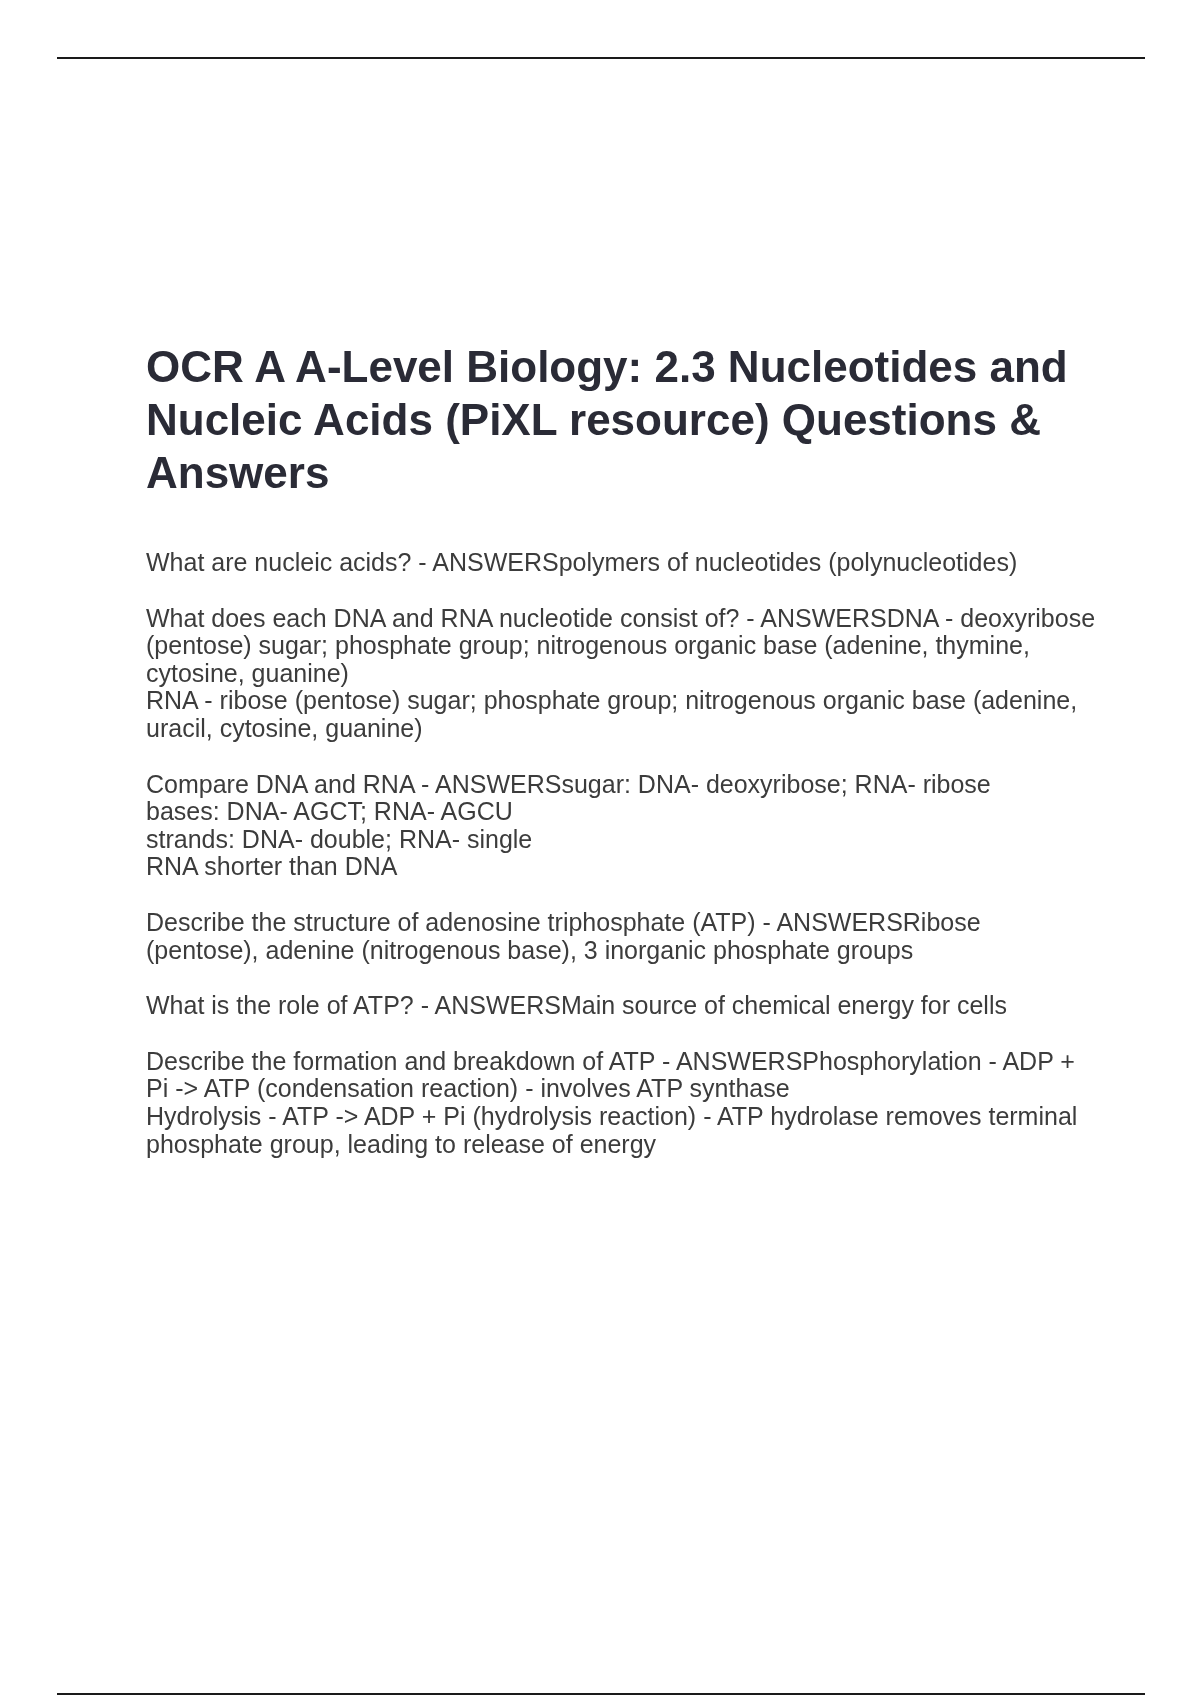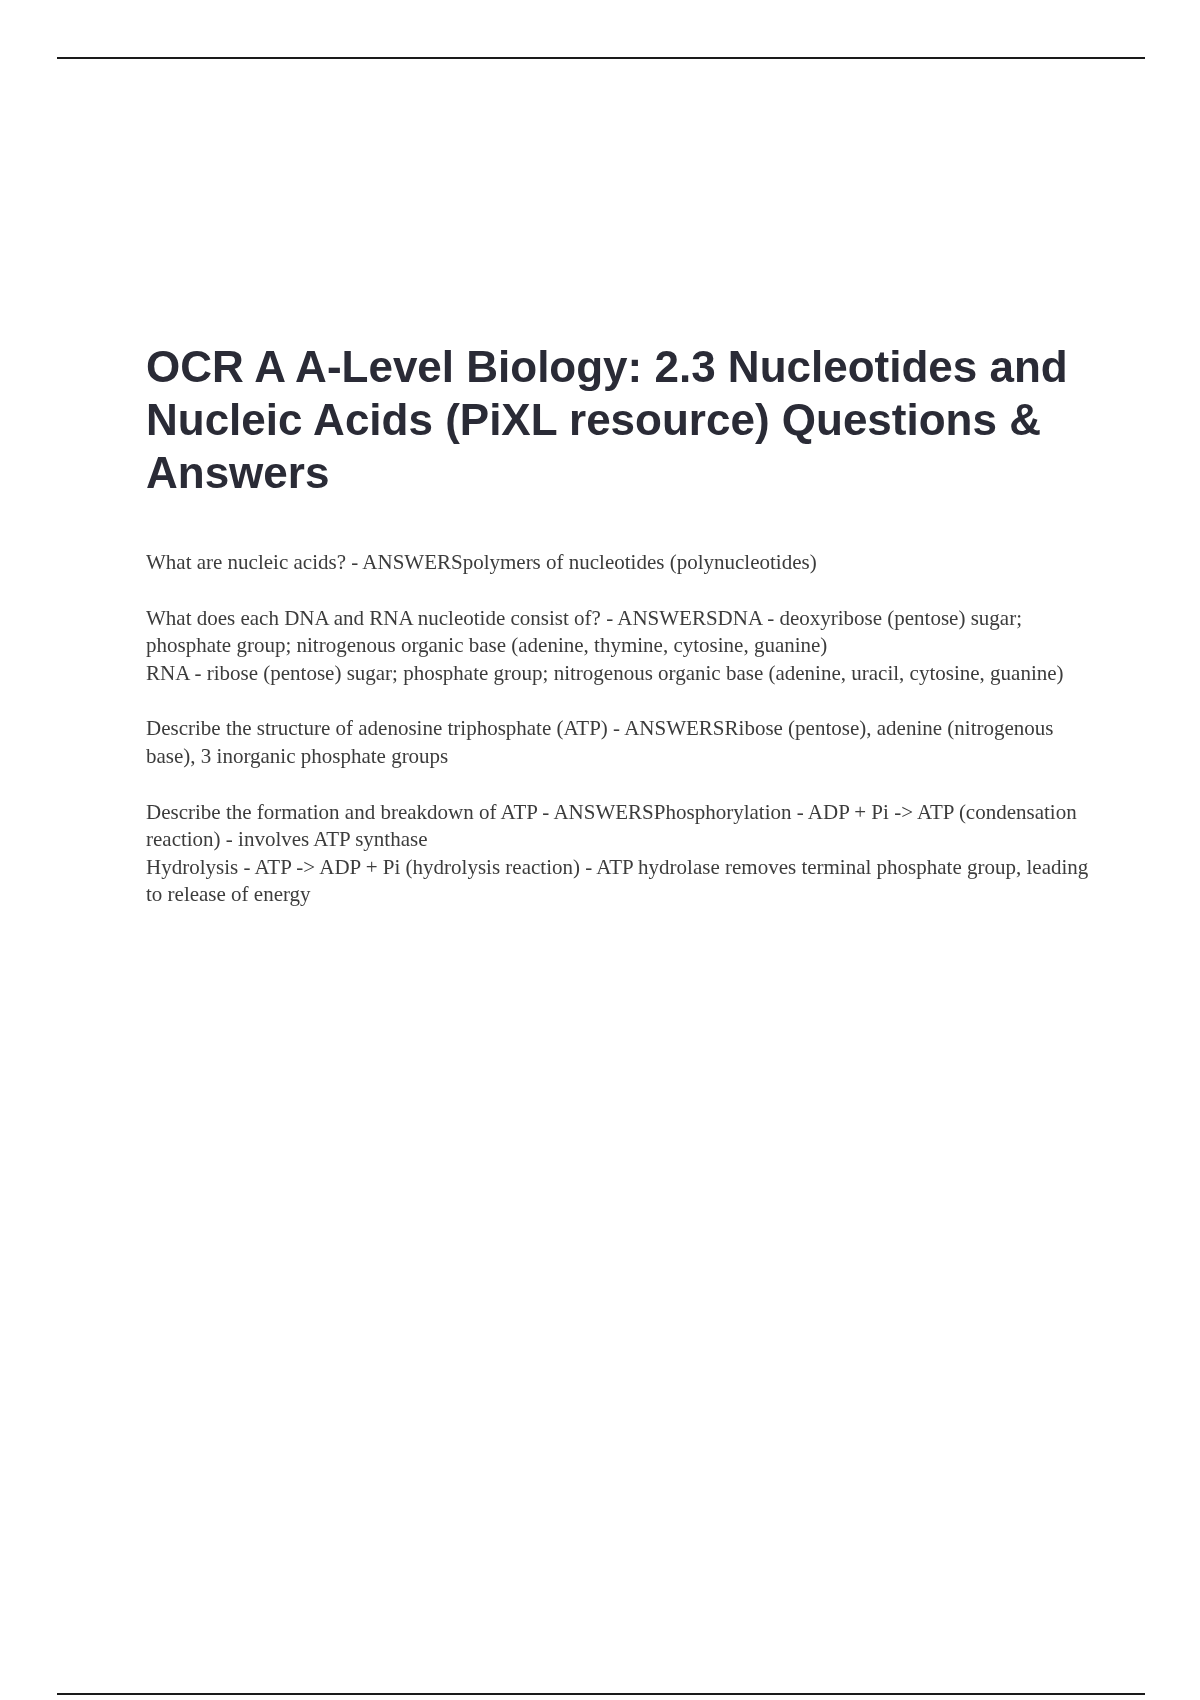--- a/index.html
+++ b/index.html
@@ -10,7 +10,7 @@
     .content { position: absolute; left: 146px; top: 340px; width: 950px; }
     h1 { font-family: "Liberation Sans", sans-serif; font-weight: bold; font-size: 44px; line-height: 53px; color: #2a2b36; margin: 0; }
     .qa-list { margin-top: 50px; }
-    .qa { font-family: Liberation Serif, serif; font-size: 21px; line-height: 27.6px; color: #3c3c3c; margin: 0 0 28px 0; white-space: pre-wrap; }
+    .qa { font-family: Liberation Sans, sans-serif; font-size: 25px; line-height: 27.6px; color: #3c3c3c; margin: 0 0 28px 0; white-space: pre-wrap; }
   </style>
 </head>
 <body>

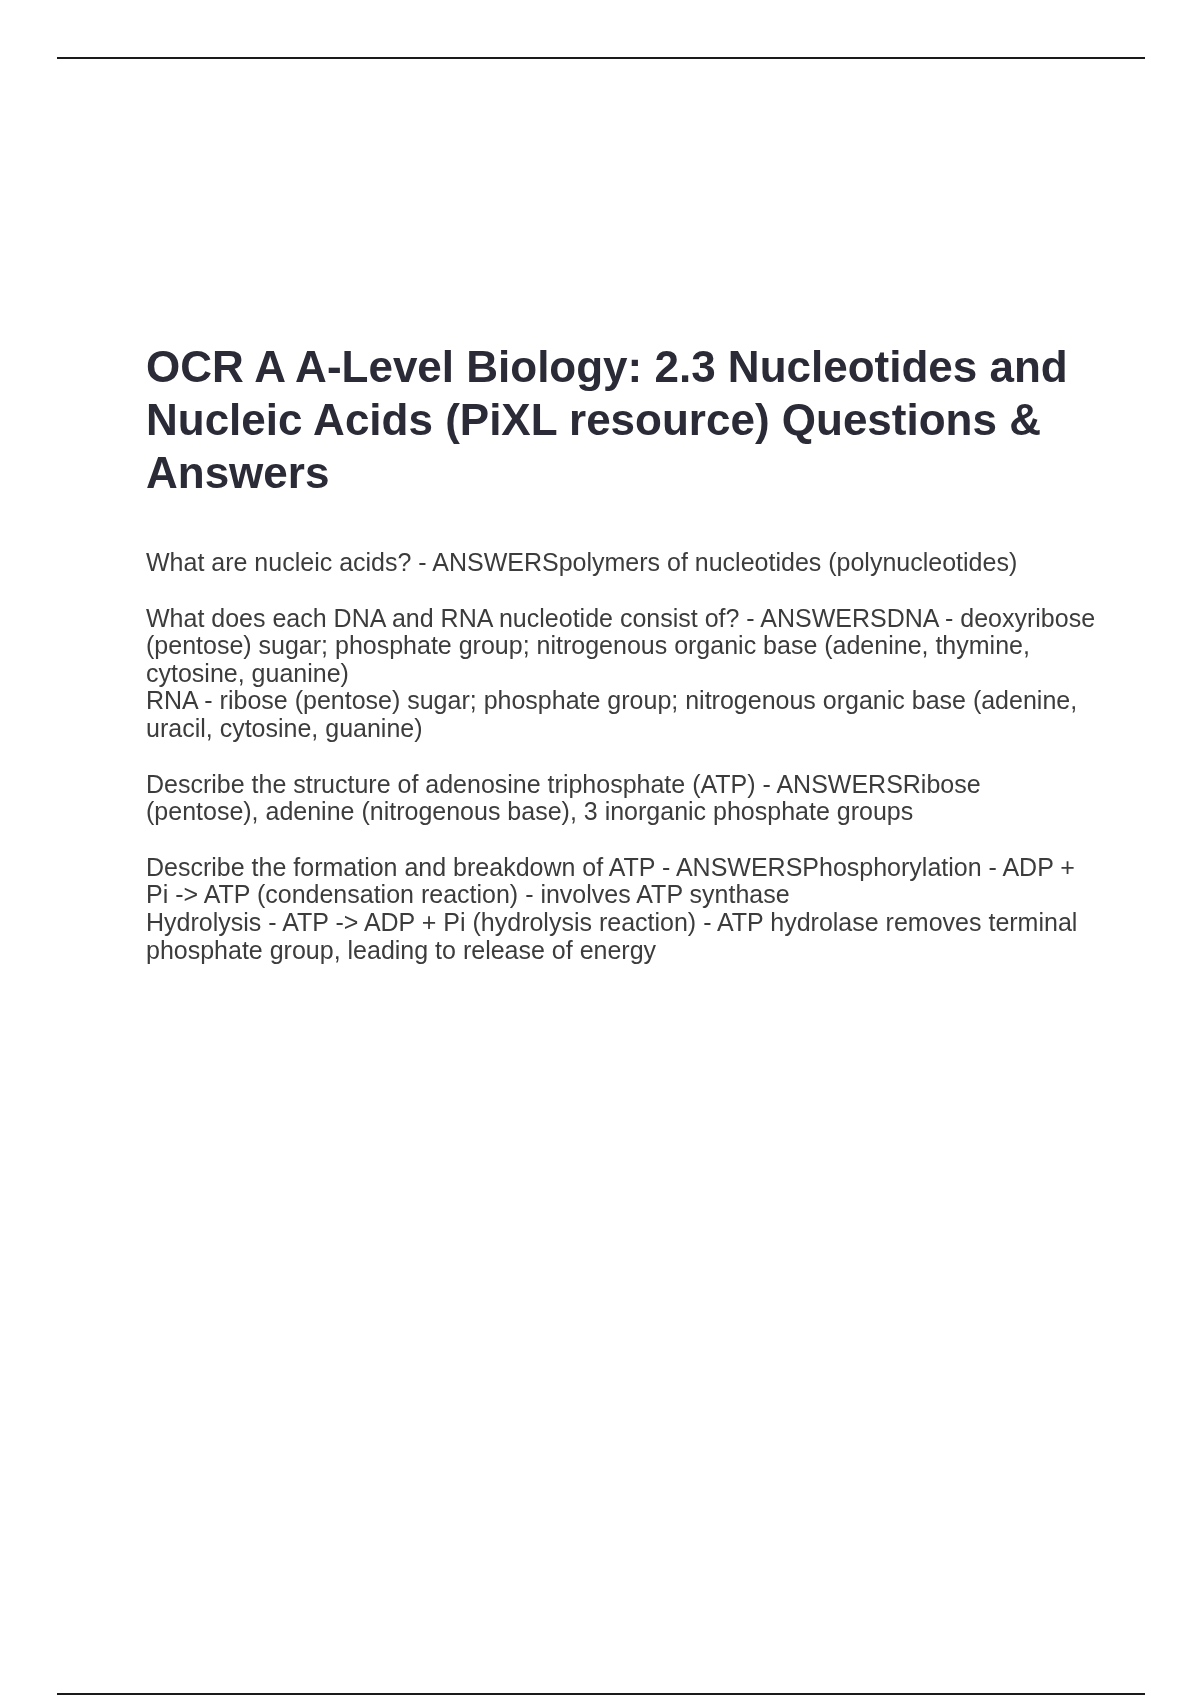--- a/index.html
+++ b/index.html
@@ -23,6 +23,10 @@
     <p class="qa">What are nucleic acids? - ANSWERSpolymers of nucleotides (polynucleotides)</p>
     <p class="qa">What does each DNA and RNA nucleotide consist of? - ANSWERSDNA - deoxyribose (pentose) sugar; phosphate group; nitrogenous organic base (adenine, thymine, cytosine, guanine)
 RNA - ribose (pentose) sugar; phosphate group; nitrogenous organic base (adenine, uracil, cytosine, guanine)</p>
+    <p class="qa">Compare DNA and RNA - ANSWERSsugar: DNA- deoxyribose; RNA- ribose
+bases: DNA- AGCT; RNA- AGCU
+strands: DNA- double; RNA- single
+RNA shorter than DNA</p>
     <p class="qa">Describe the structure of adenosine triphosphate (ATP) - ANSWERSRibose (pentose), adenine (nitrogenous base), 3 inorganic phosphate groups</p>
     <p class="qa">Describe the formation and breakdown of ATP - ANSWERSPhosphorylation - ADP + Pi -&gt; ATP (condensation reaction) - involves ATP synthase
 Hydrolysis - ATP -&gt; ADP + Pi (hydrolysis reaction) - ATP hydrolase removes terminal phosphate group, leading to release of energy</p>

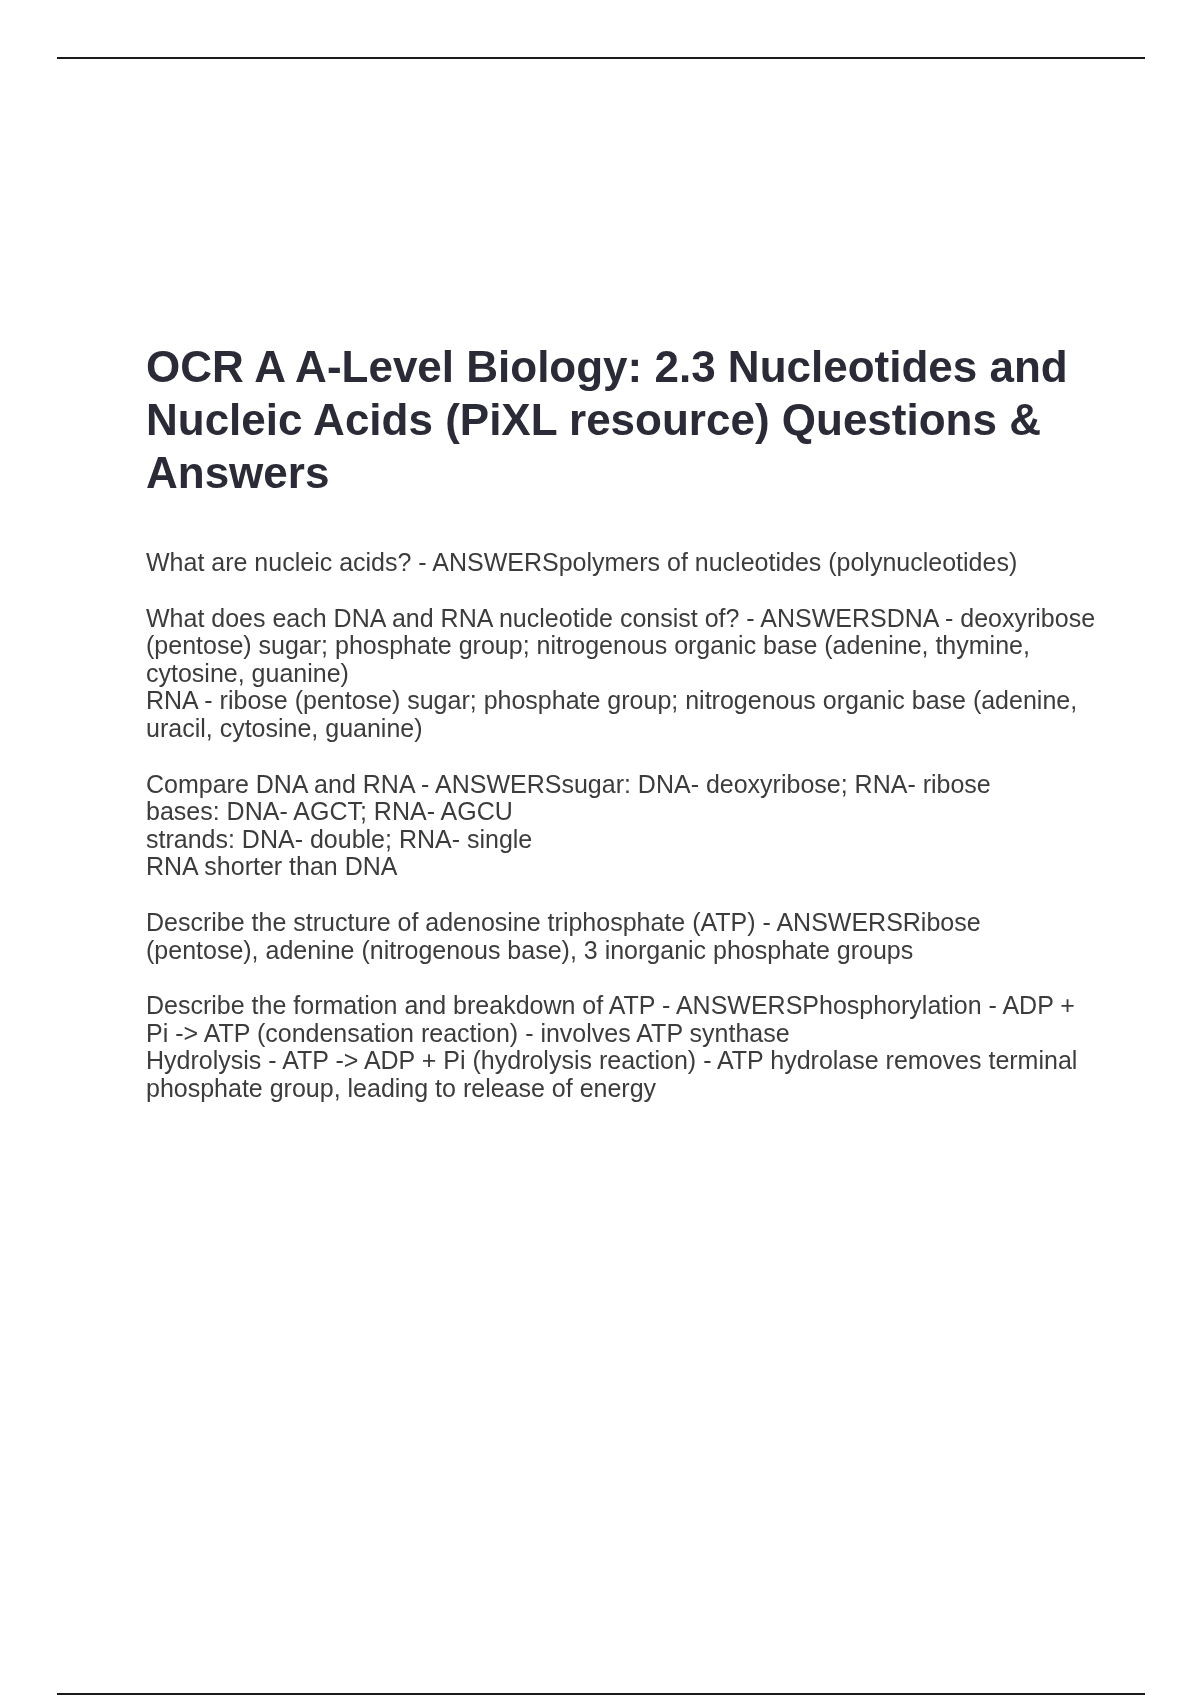--- a/index.html
+++ b/index.html
@@ -28,6 +28,7 @@
 strands: DNA- double; RNA- single
 RNA shorter than DNA</p>
     <p class="qa">Describe the structure of adenosine triphosphate (ATP) - ANSWERSRibose (pentose), adenine (nitrogenous base), 3 inorganic phosphate groups</p>
+    <p class="qa">What is the role of ATP? - ANSWERSMain source of chemical energy for cells</p>
     <p class="qa">Describe the formation and breakdown of ATP - ANSWERSPhosphorylation - ADP + Pi -&gt; ATP (condensation reaction) - involves ATP synthase
 Hydrolysis - ATP -&gt; ADP + Pi (hydrolysis reaction) - ATP hydrolase removes terminal phosphate group, leading to release of energy</p>
   </div>

